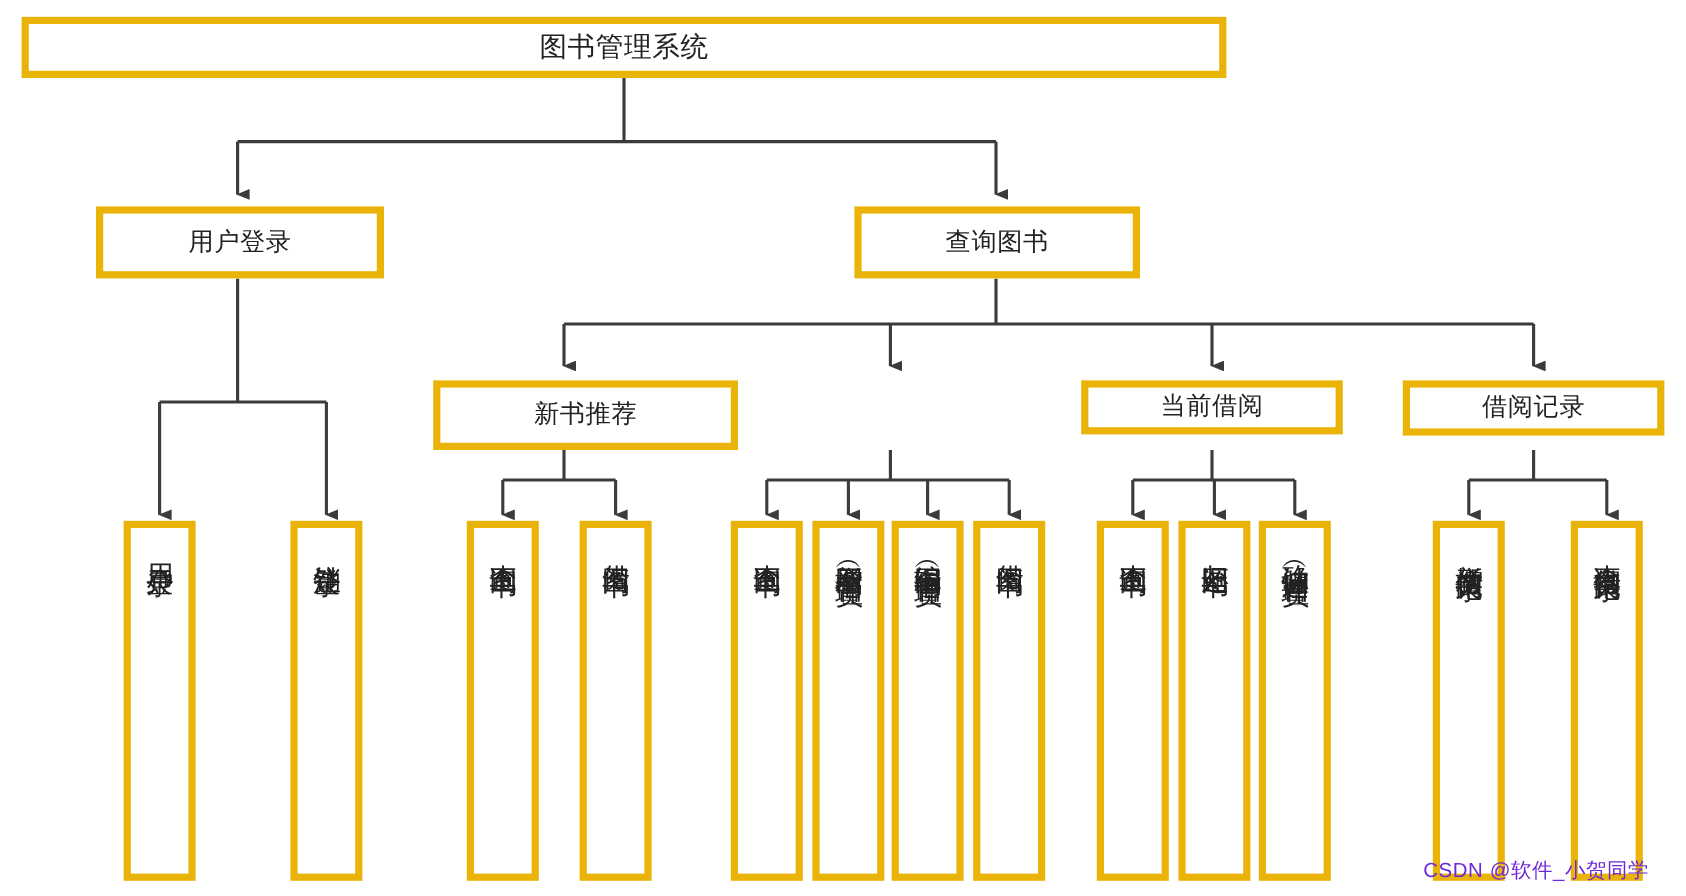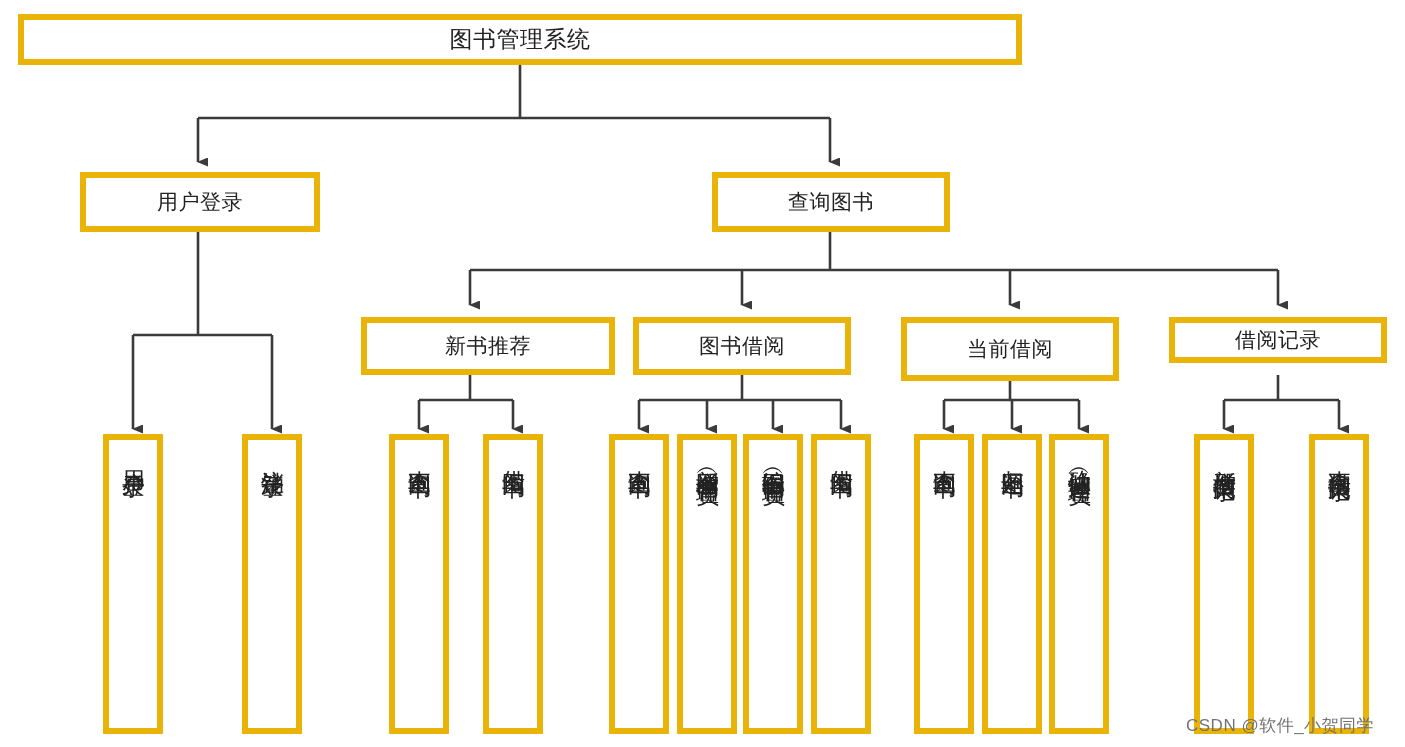--- a/index.html
+++ b/index.html
@@ -131,9 +131,6 @@
     <span class="lbl">新书推荐</span>
   </div>
 
-  <div class="node h-node" style="left:633px;top:317px;width:218px;height:58px;">
-    <span class="lbl">图书借阅</span>
-  </div>
 
   <div class="node h-node" style="left:901px;top:317px;width:218px;height:64px;">
     <span class="lbl">当前借阅</span>

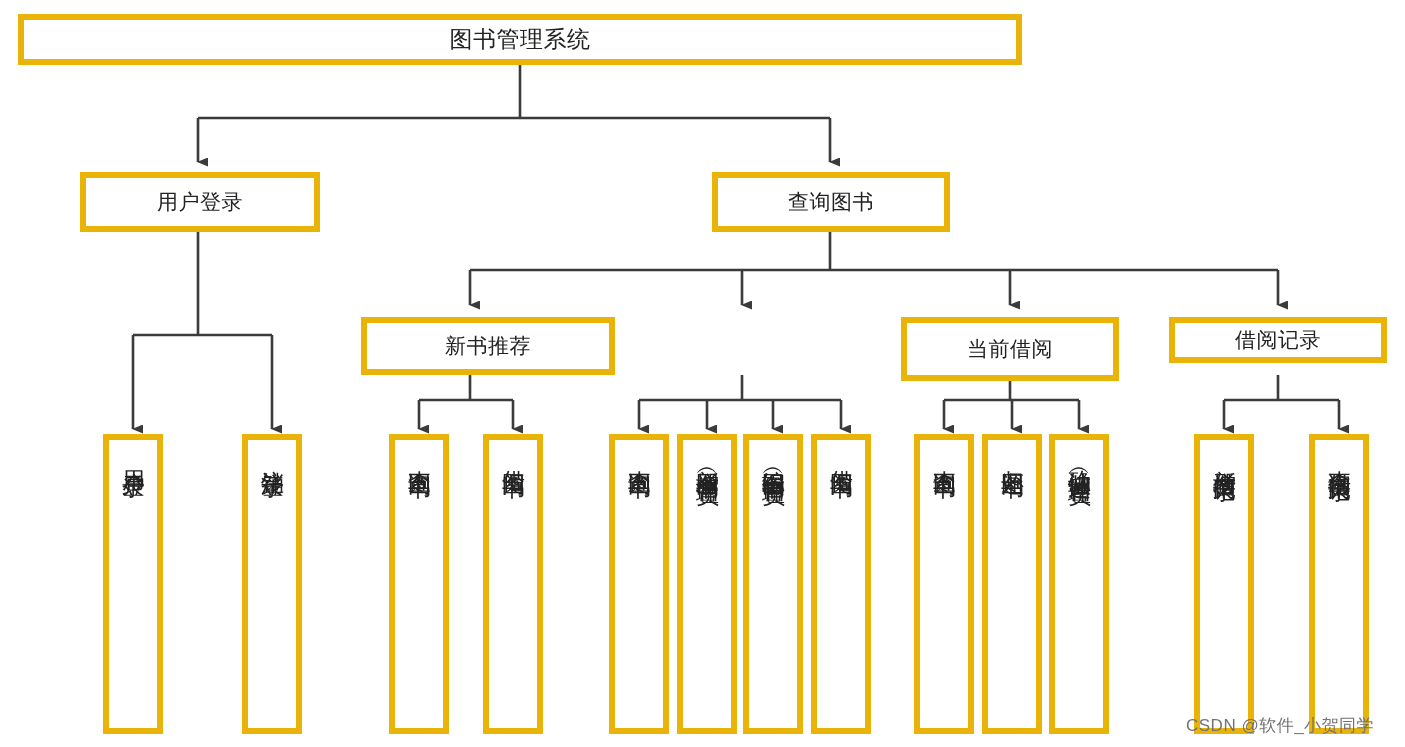--- a/index.html
+++ b/index.html
@@ -132,7 +132,7 @@
   </div>
 
 
-  <div class="node h-node" style="left:901px;top:317px;width:218px;height:64px;">
+  <div class="node h-node" style="left:901px;top:317px;width:218px;height:45px;">
     <span class="lbl">当前借阅</span>
   </div>
 

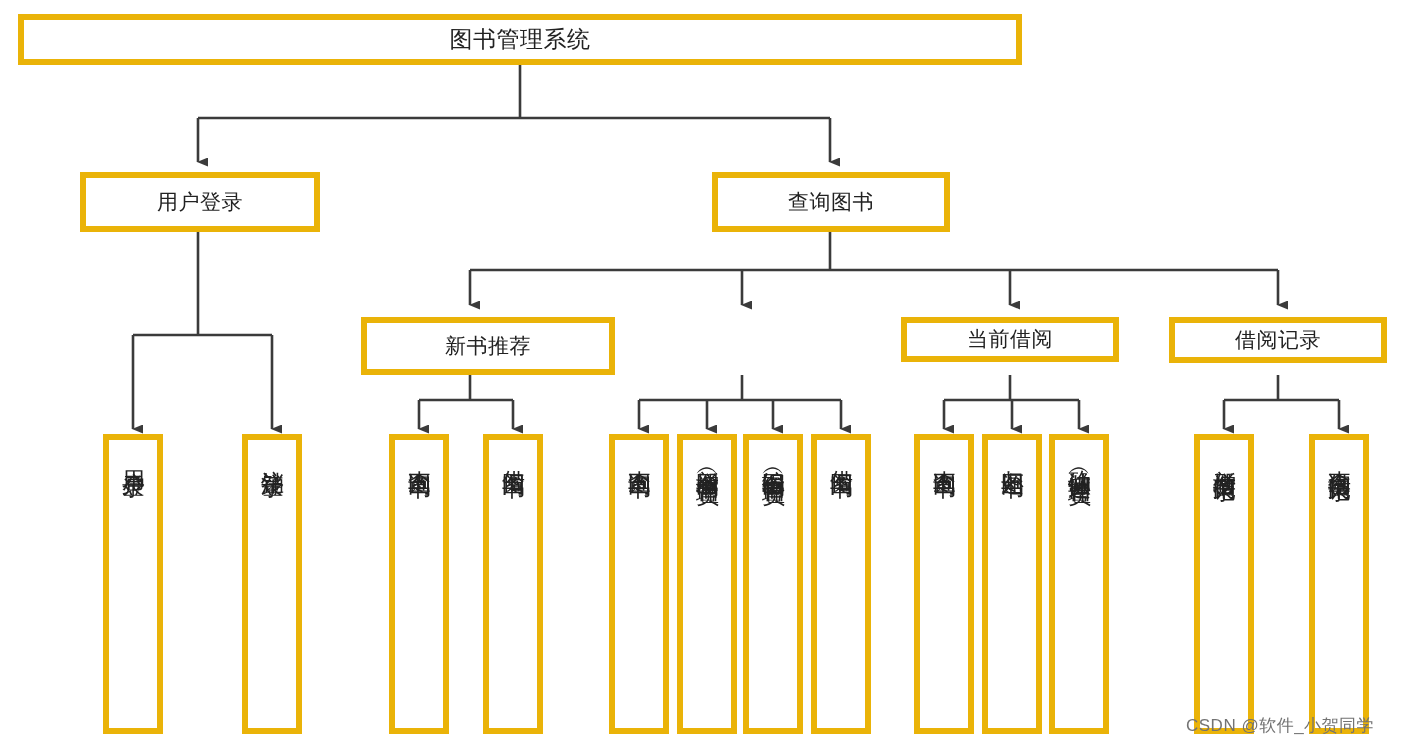--- a/index.html
+++ b/index.html
@@ -51,7 +51,7 @@
     position:absolute;
     left:1186px;top:714px;
     font-size:17px;
-    color:#737373;
+    color:#6d28d9;
     letter-spacing:0.5px;
     white-space:nowrap;
   }

